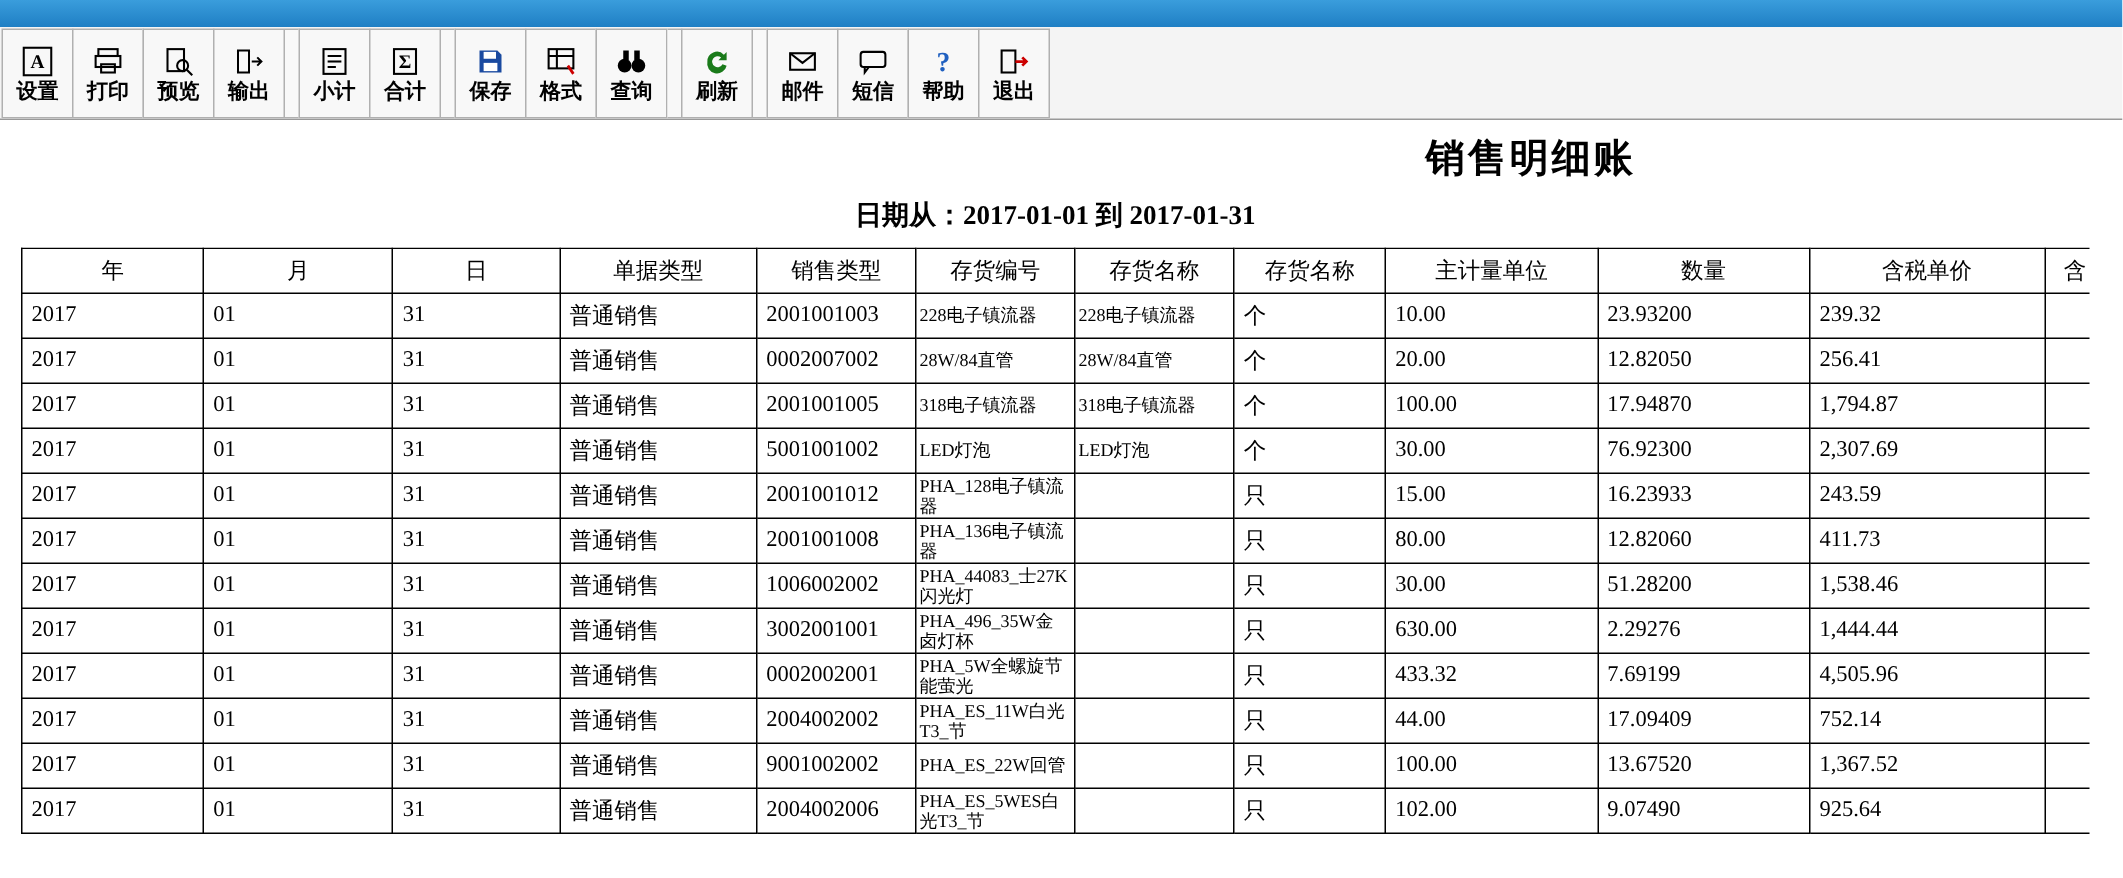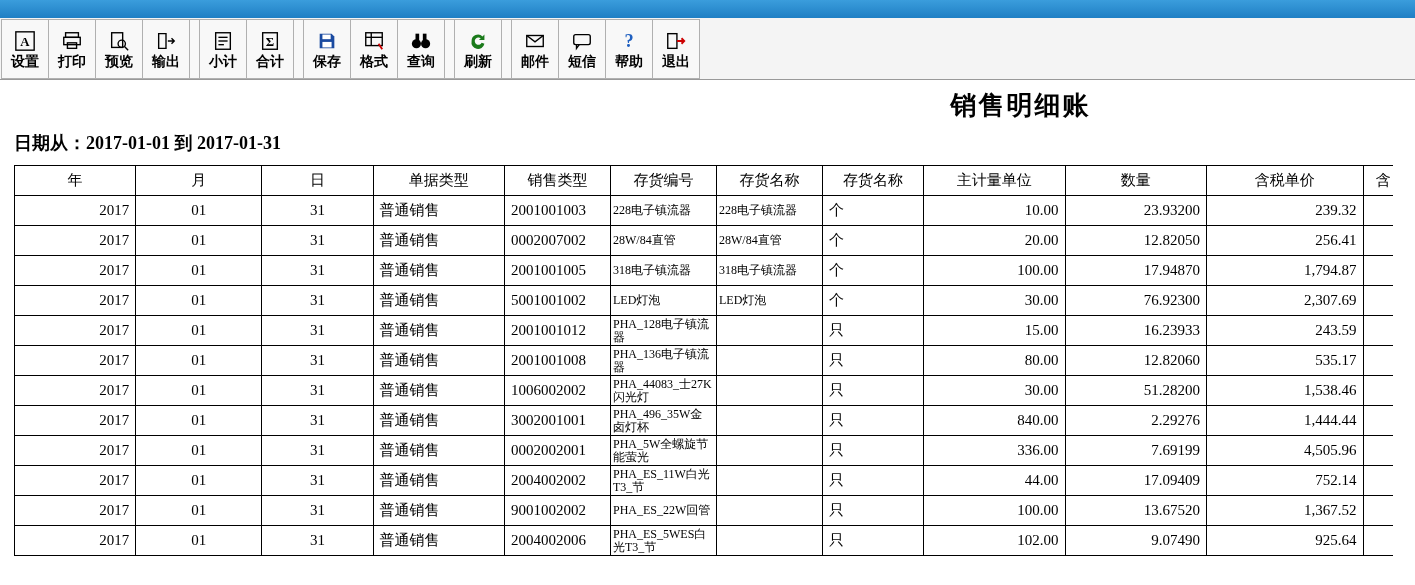--- a/index.html
+++ b/index.html
@@ -73,6 +73,7 @@
     font-size: 18px;
     font-weight: bold;
     margin: 6px 0 10px 6px;
+    text-align: center;
   }
 
   .grid-wrap {

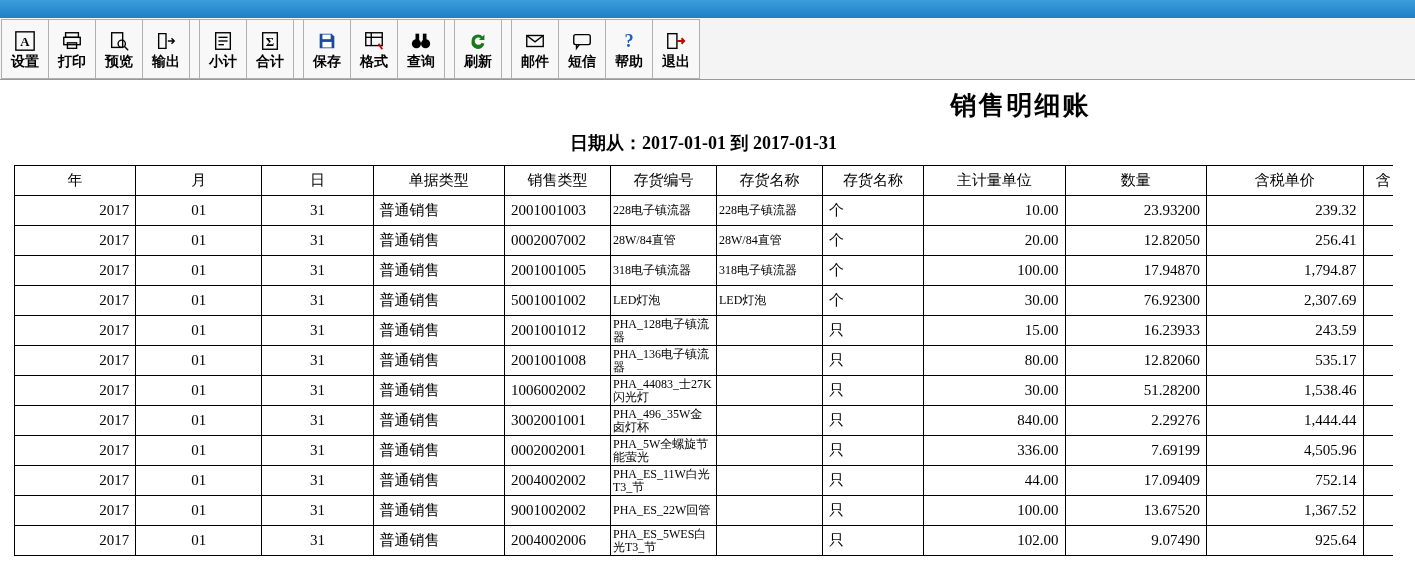--- a/index.html
+++ b/index.html
@@ -99,7 +99,7 @@
     background: #fff;
     height: 30px;
   }
-  table.grid td.num { text-align: right; }
+  table.grid td.num { }
   table.grid td.center { text-align: center; }
   table.grid td.left { text-align: left; }
   table.grid td.tight { font-size: 12px; line-height: 1.05; white-space: normal; padding:1px 2px;margin-top:13px; }

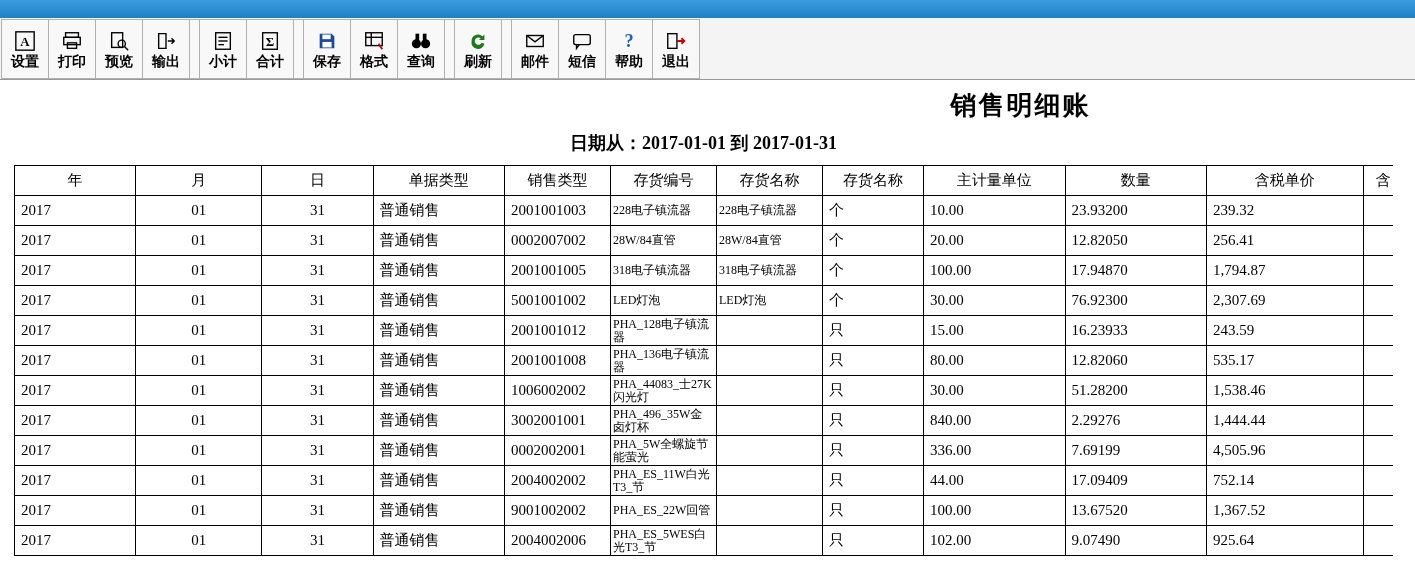--- a/index.html
+++ b/index.html
@@ -100,7 +100,7 @@
     height: 30px;
   }
   table.grid td.num { }
-  table.grid td.center { text-align: center; }
+  table.grid td.center { }
   table.grid td.left { text-align: left; }
   table.grid td.tight { font-size: 12px; line-height: 1.05; white-space: normal; padding:1px 2px;margin-top:13px; }
 

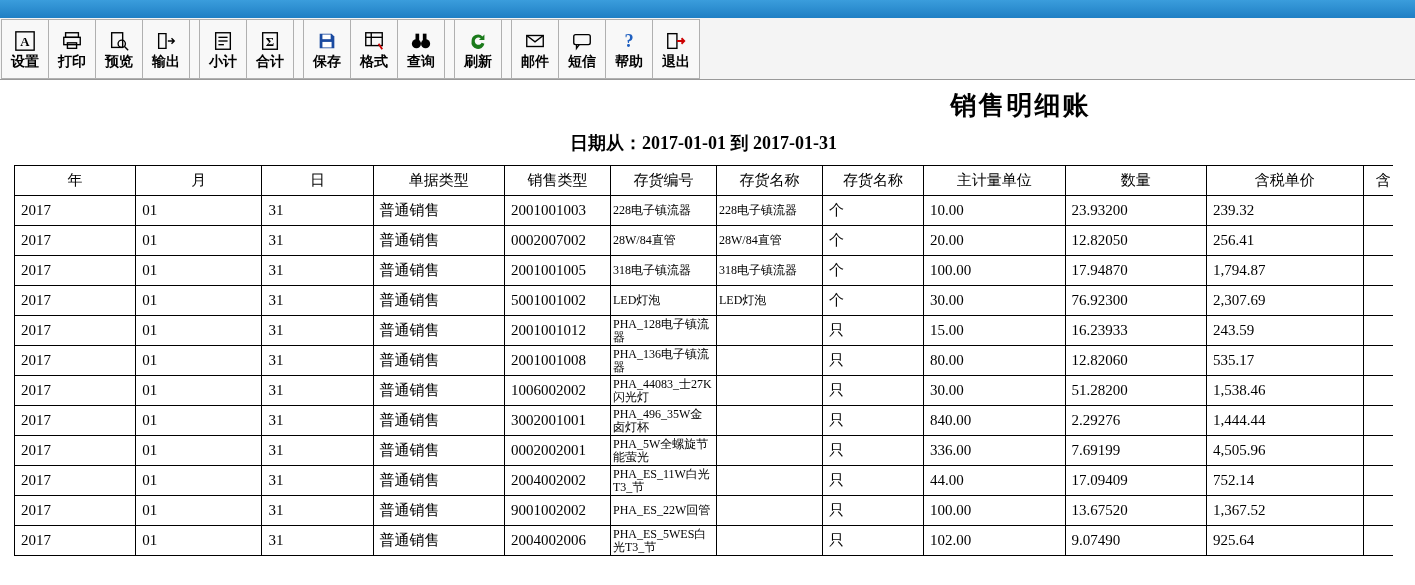--- a/index.html
+++ b/index.html
@@ -383,7 +383,7 @@
             <td class="left">只</td>
             <td class="num">80.00</td>
             <td class="num">12.82060</td>
-            <td class="num">535.17</td>
+            <td class="num">411.73</td>
             <td class="left"></td>
           </tr>
           <tr>

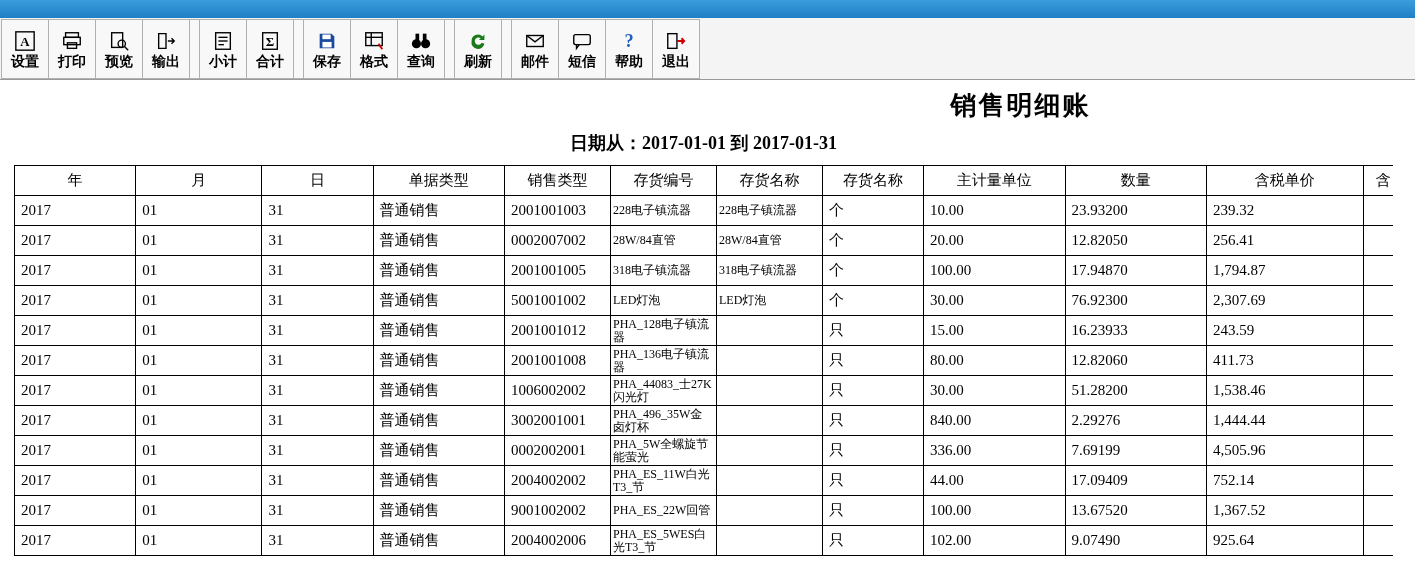--- a/index.html
+++ b/index.html
@@ -409,7 +409,7 @@
             <td class="left tight">PHA_496_35W金卤灯杯</td>
             <td class="left tight"></td>
             <td class="left">只</td>
-            <td class="num">840.00</td>
+            <td class="num">630.00</td>
             <td class="num">2.29276</td>
             <td class="num">1,444.44</td>
             <td class="left"></td>

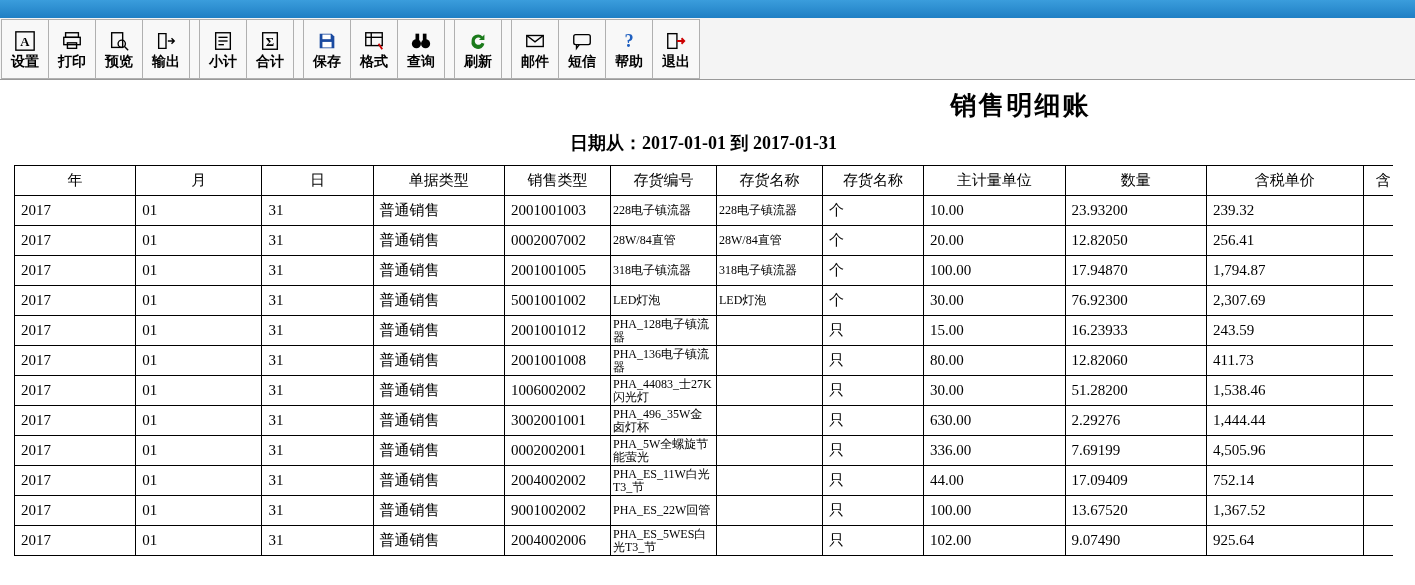--- a/index.html
+++ b/index.html
@@ -423,7 +423,7 @@
             <td class="left tight">PHA_5W全螺旋节能萤光</td>
             <td class="left tight"></td>
             <td class="left">只</td>
-            <td class="num">336.00</td>
+            <td class="num">433.32</td>
             <td class="num">7.69199</td>
             <td class="num">4,505.96</td>
             <td class="left"></td>

